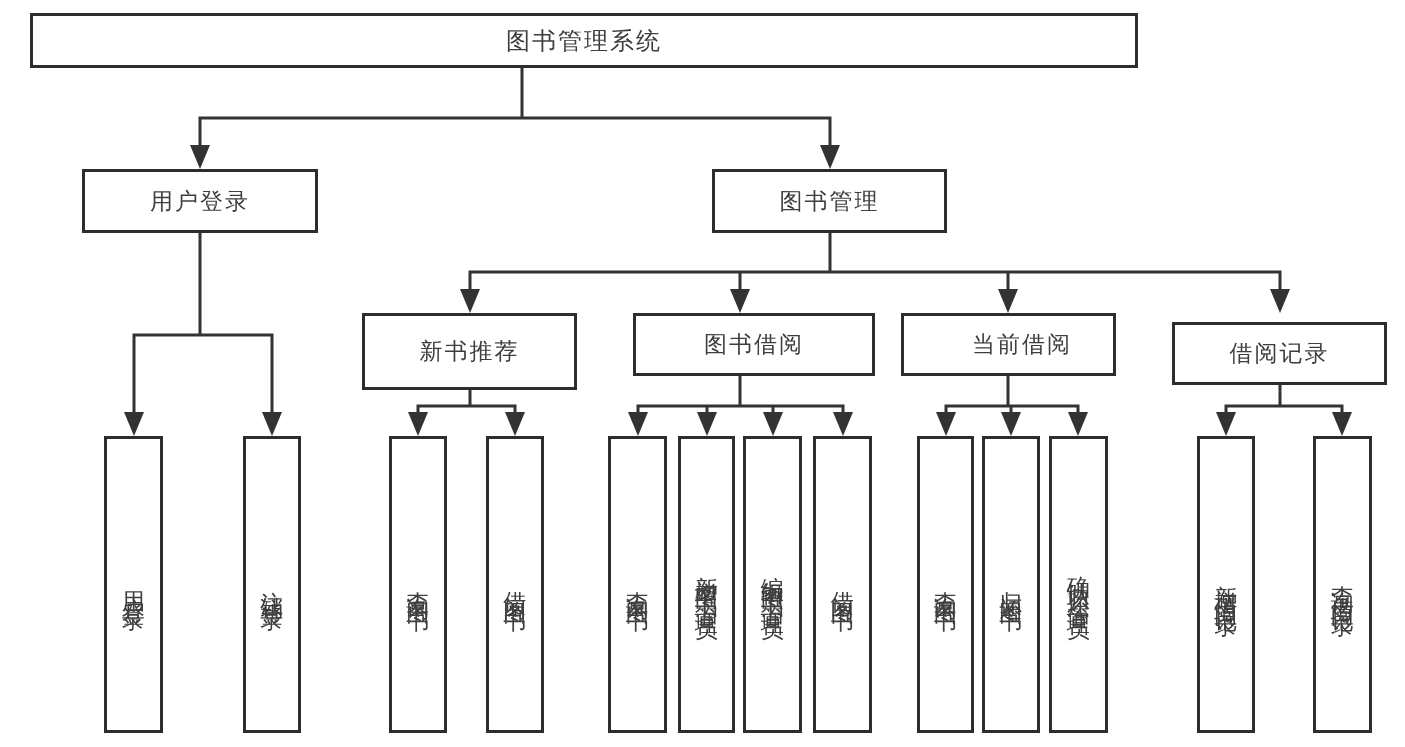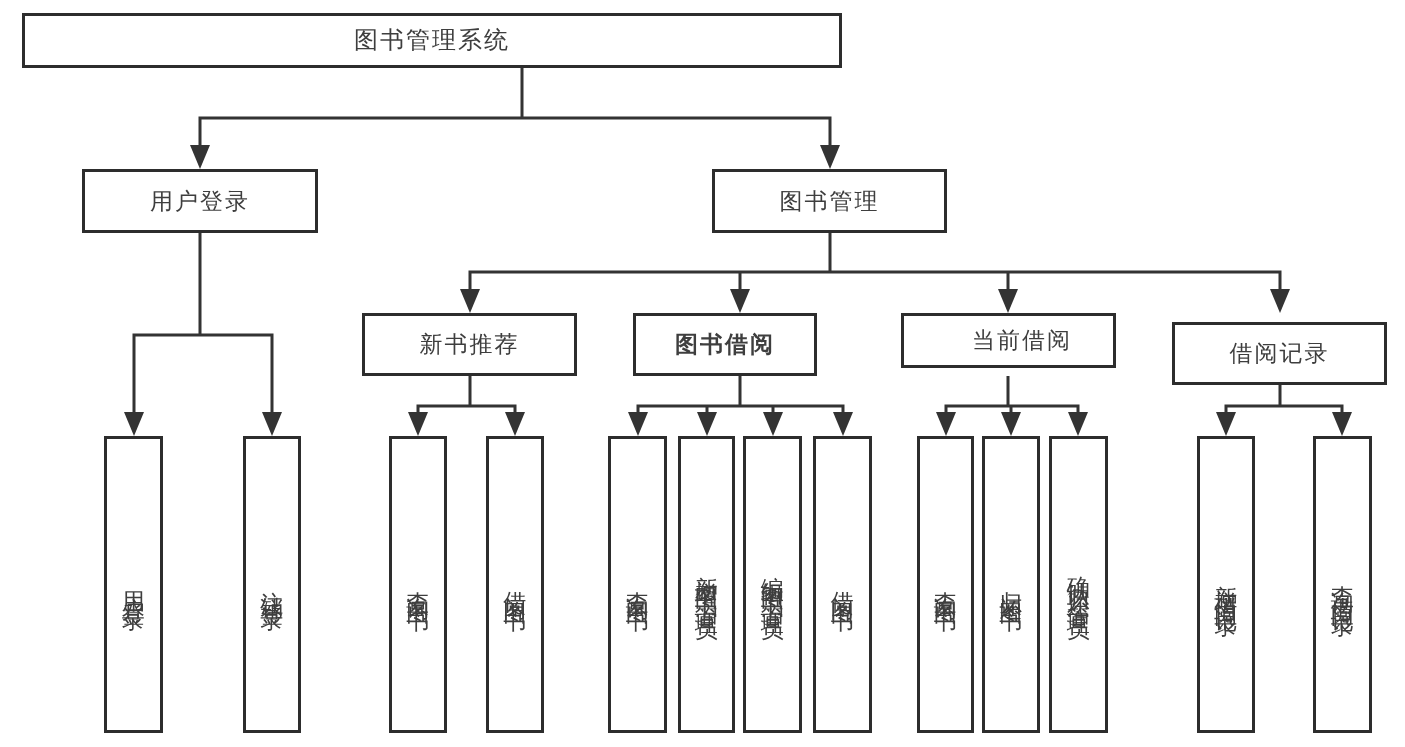--- a/index.html
+++ b/index.html
@@ -84,7 +84,7 @@
       <polygon points="1332,412 1352,412 1342,436" fill="#333333"></polygon>
     </svg>
   <div id="nodes">
-      <div class="node h root" style="left: 22px; top: 13px; width: 820px; height: 55px; font-family: Liberation Serif, serif;">
+      <div class="node h root" style="left: 30px; top: 13px; width: 1108px; height: 55px;">
         <span>图书管理系统</span>
       </div>
       <div class="node h" style="left: 82px; top: 169px; width: 236px; height: 64px;">

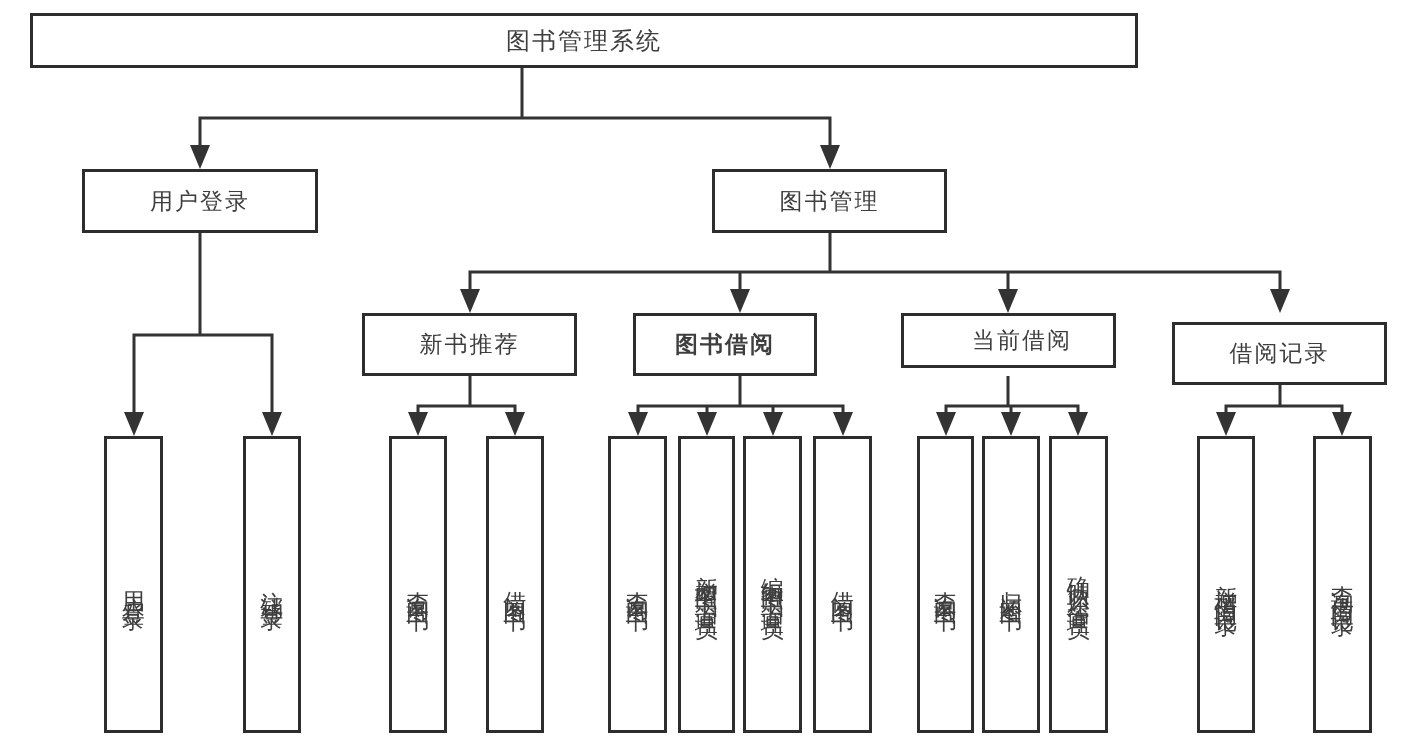--- a/index.html
+++ b/index.html
@@ -93,7 +93,7 @@
       <div class="node h" style="left: 712px; top: 169px; width: 235px; height: 64px;">
         <span>图书管理</span>
       </div>
-      <div class="node h" style="left: 362px; top: 313px; width: 215px; height: 63px;">
+      <div class="node h" style="left: 362px; top: 313px; width: 215px; height: 77px;">
         <span>新书推荐</span>
       </div>
       <div class="node h" style="left: 633px; top: 313px; width: 184px; height: 63px; font-weight: bold;">

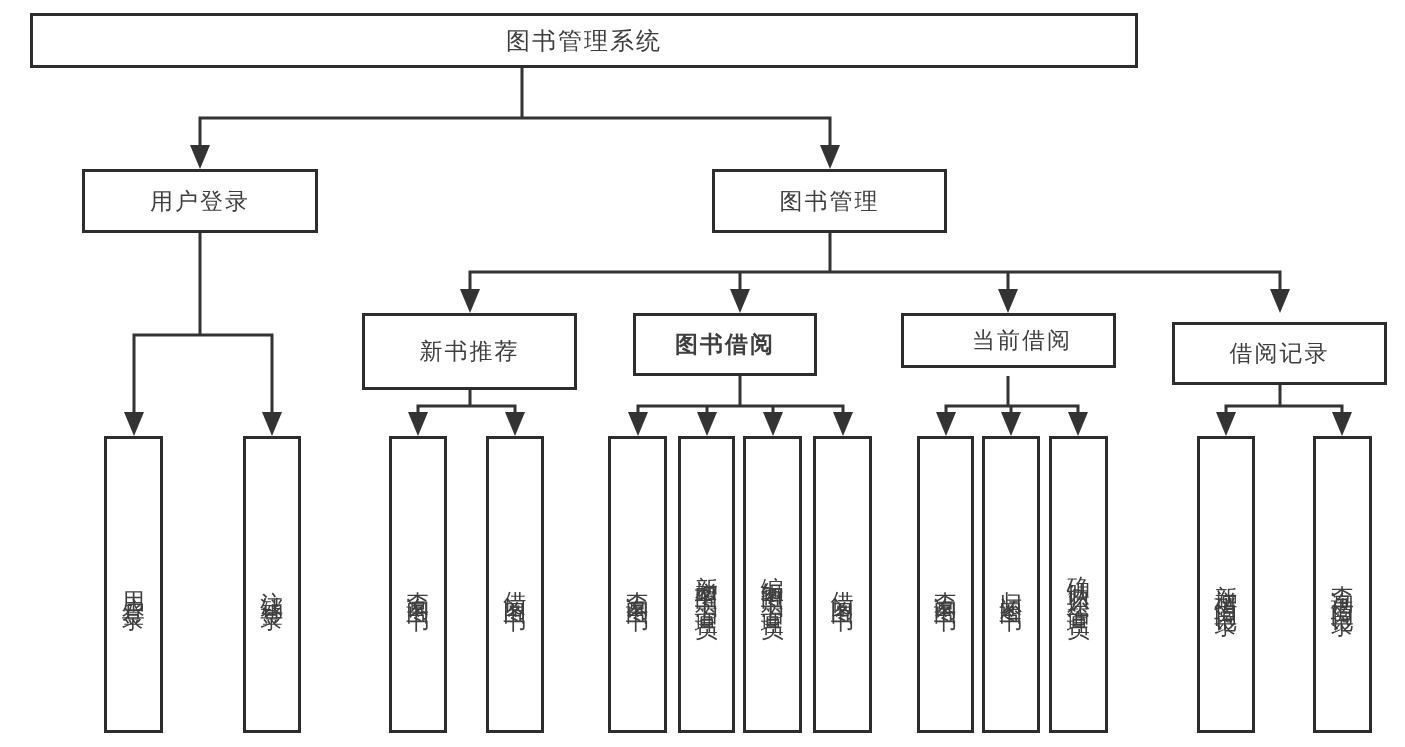--- a/index.html
+++ b/index.html
@@ -96,7 +96,7 @@
       <div class="node h" style="left: 362px; top: 313px; width: 215px; height: 77px;">
         <span>新书推荐</span>
       </div>
-      <div class="node h" style="left: 633px; top: 313px; width: 184px; height: 63px; font-weight: bold;">
+      <div class="node h" style="left: 633px; top: 313px; width: 242px; height: 63px;">
         <span>图书借阅</span>
       </div>
       <div class="node h" style="left: 901px; top: 313px; width: 215px; height: 55px; padding-left: 27px;">

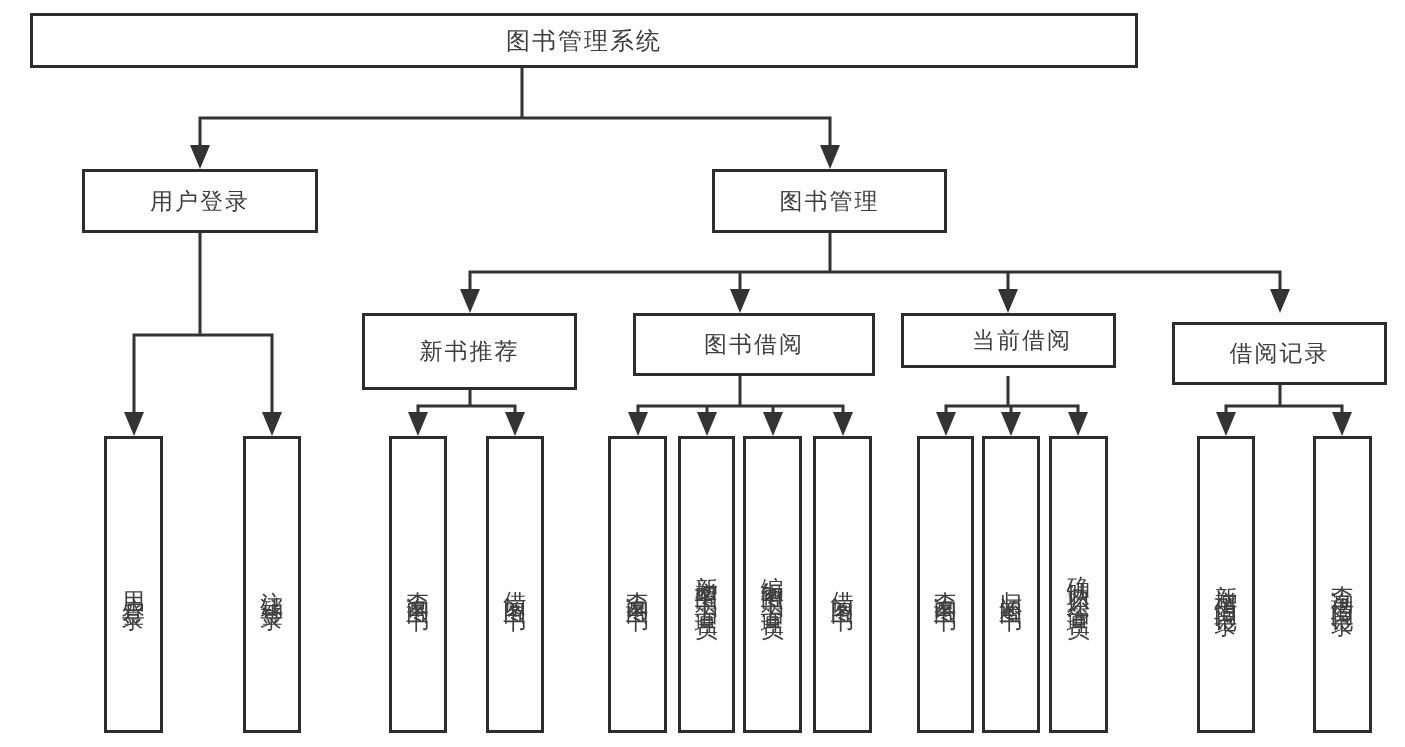--- a/index.html
+++ b/index.html
@@ -99,7 +99,7 @@
       <div class="node h" style="left: 633px; top: 313px; width: 242px; height: 63px;">
         <span>图书借阅</span>
       </div>
-      <div class="node h" style="left: 901px; top: 313px; width: 215px; height: 55px; padding-left: 27px;">
+      <div class="node h" style="left: 901px; top: 313px; width: 215px; height: 63px; padding-left: 27px;">
         <span>当前借阅</span>
       </div>
       <div class="node h" style="left: 1172px; top: 313px; width: 215px; height: 63px; margin-top: 9px;">

